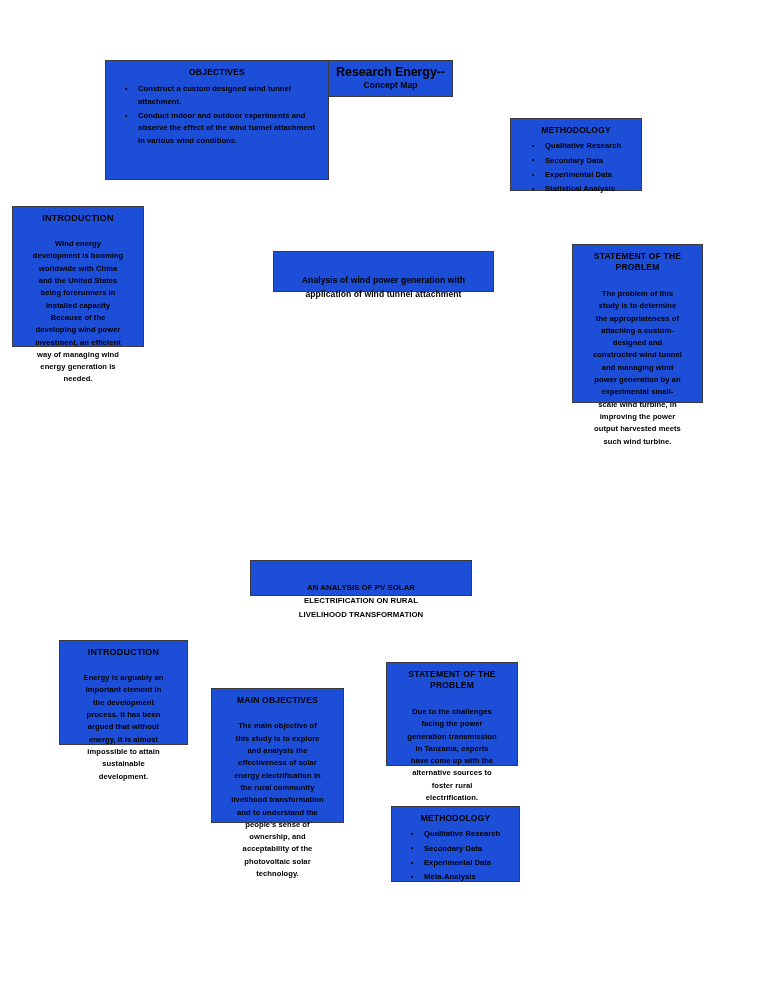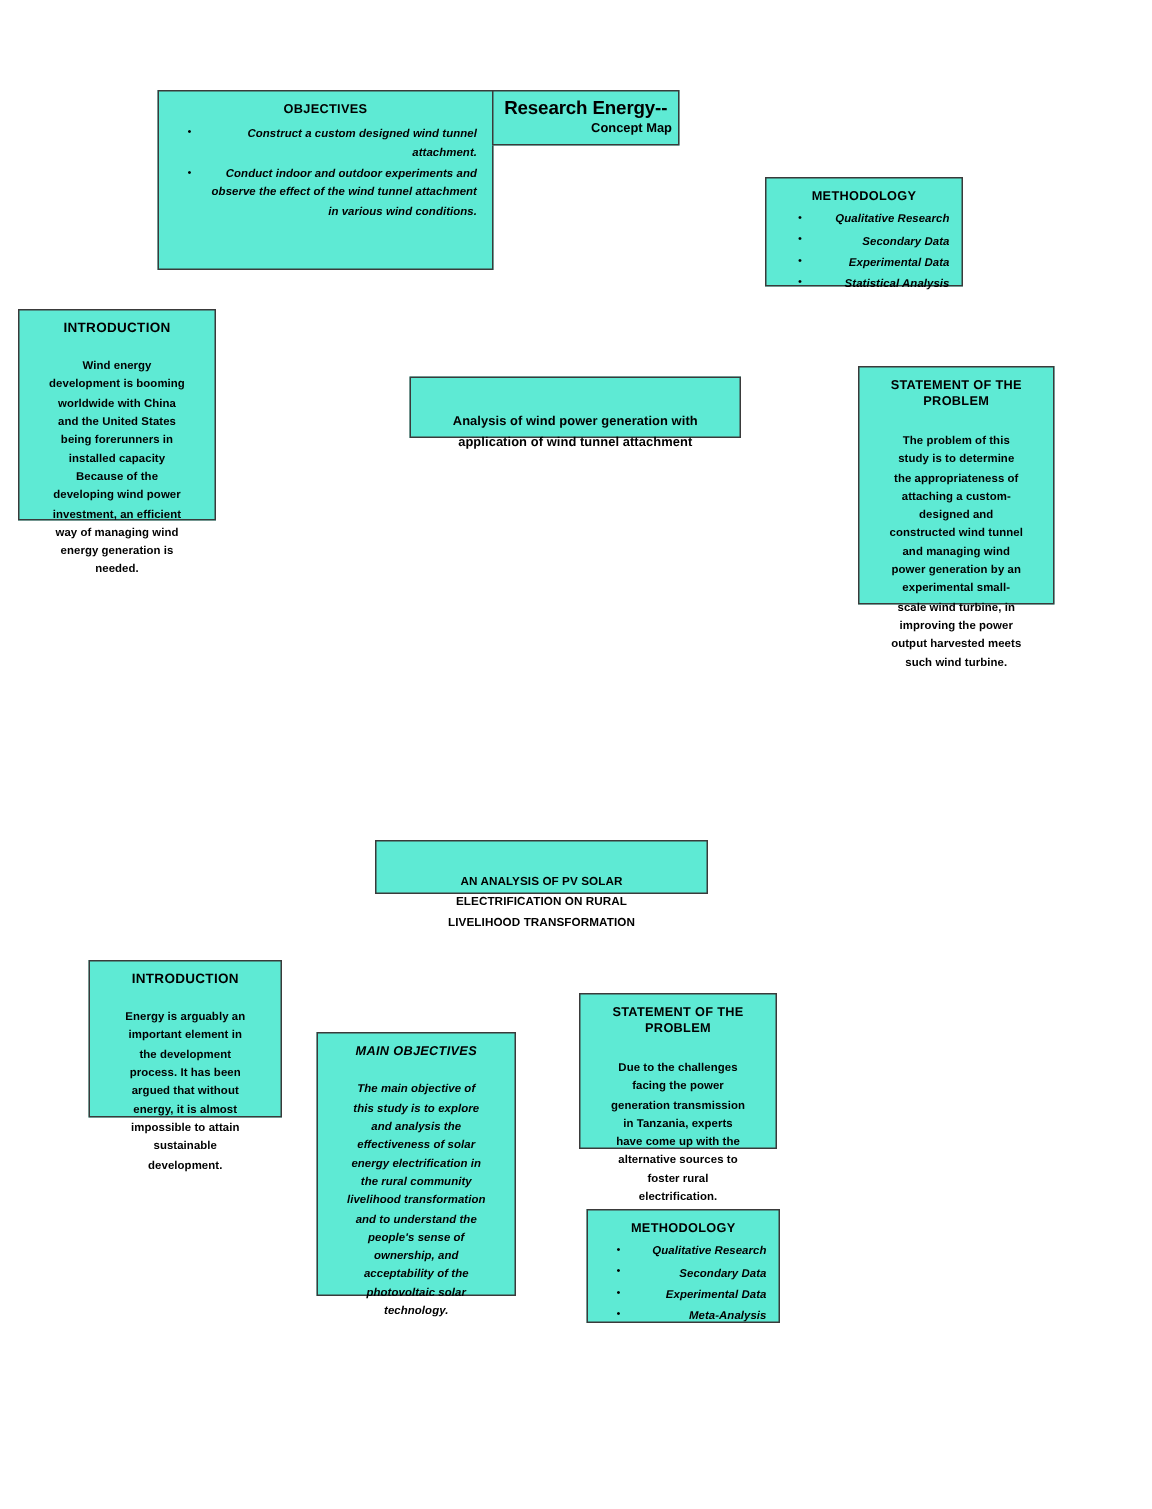--- a/index.html
+++ b/index.html
@@ -26,7 +26,7 @@
     position: absolute;
     box-sizing: border-box;
     border: 1px solid #3a3a3a;
-    background: #5eead4;
+    background: #1d4ed8;
     text-align: center;
   }
   .box-title {

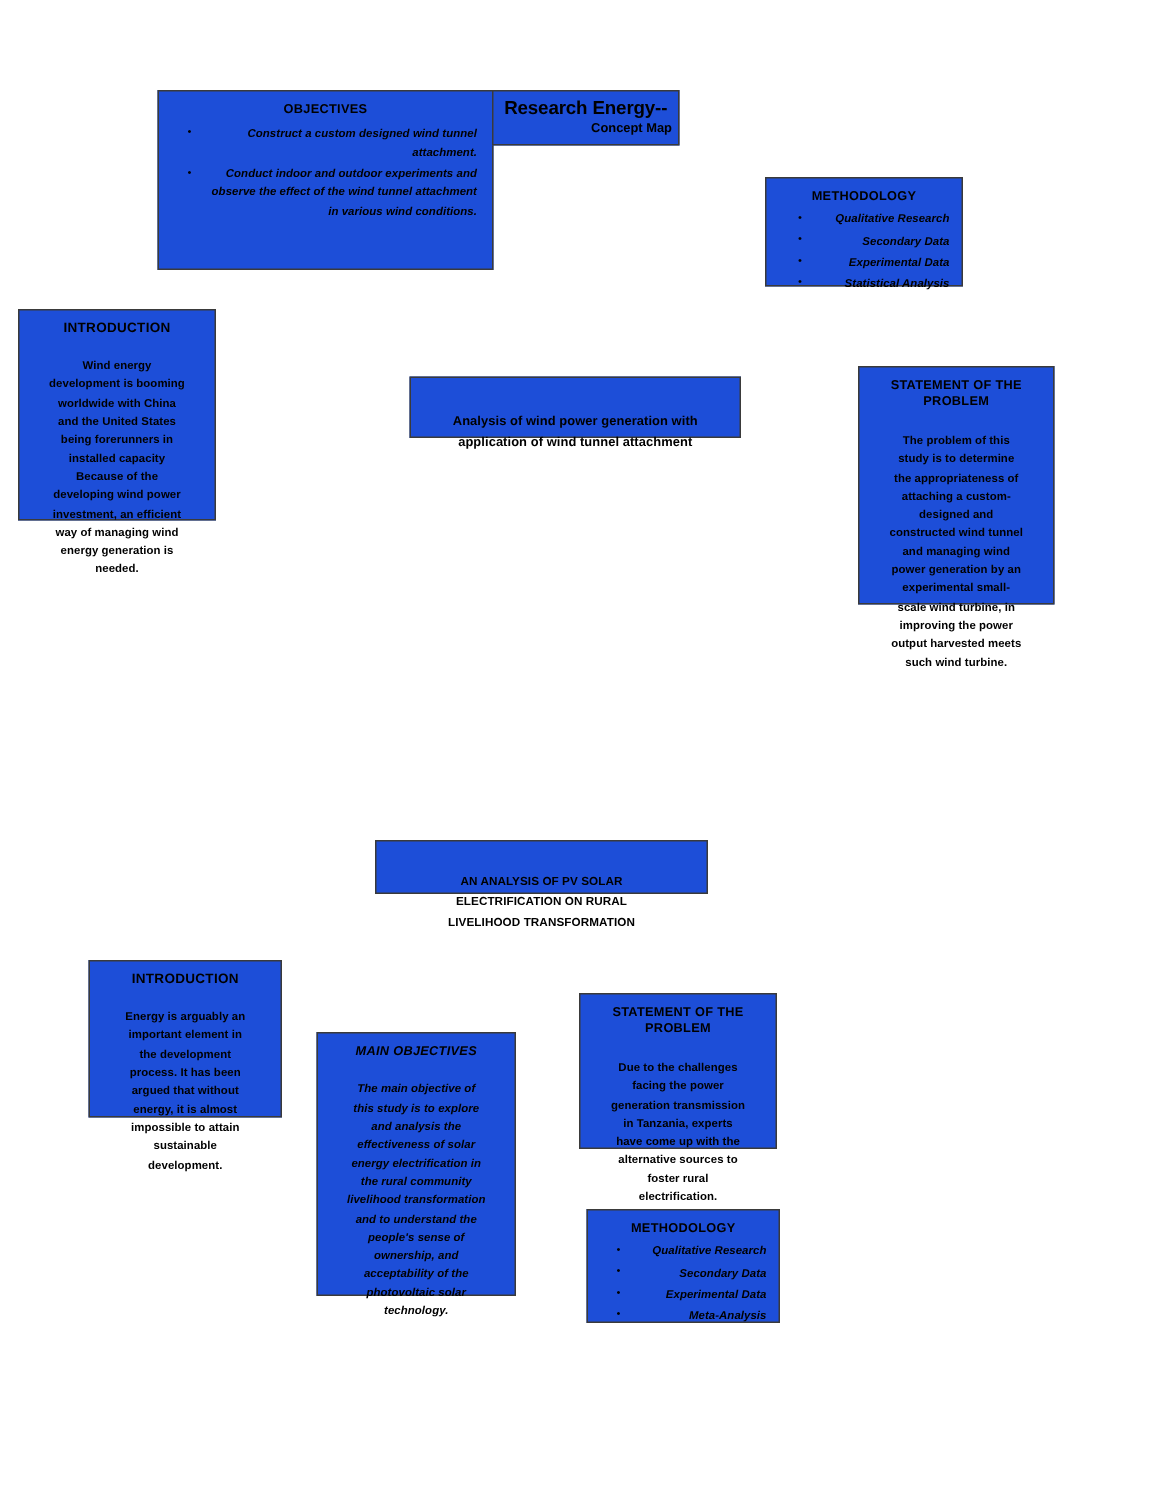--- a/index.html
+++ b/index.html
@@ -58,8 +58,7 @@
     letter-spacing: 0.05px;
     position: relative;
     margin-bottom: 2px;
-    text-align: right;
-    font-style: italic;
+    text-align: left;
   }
   ul.bullets li::before {
     content: "\2022";

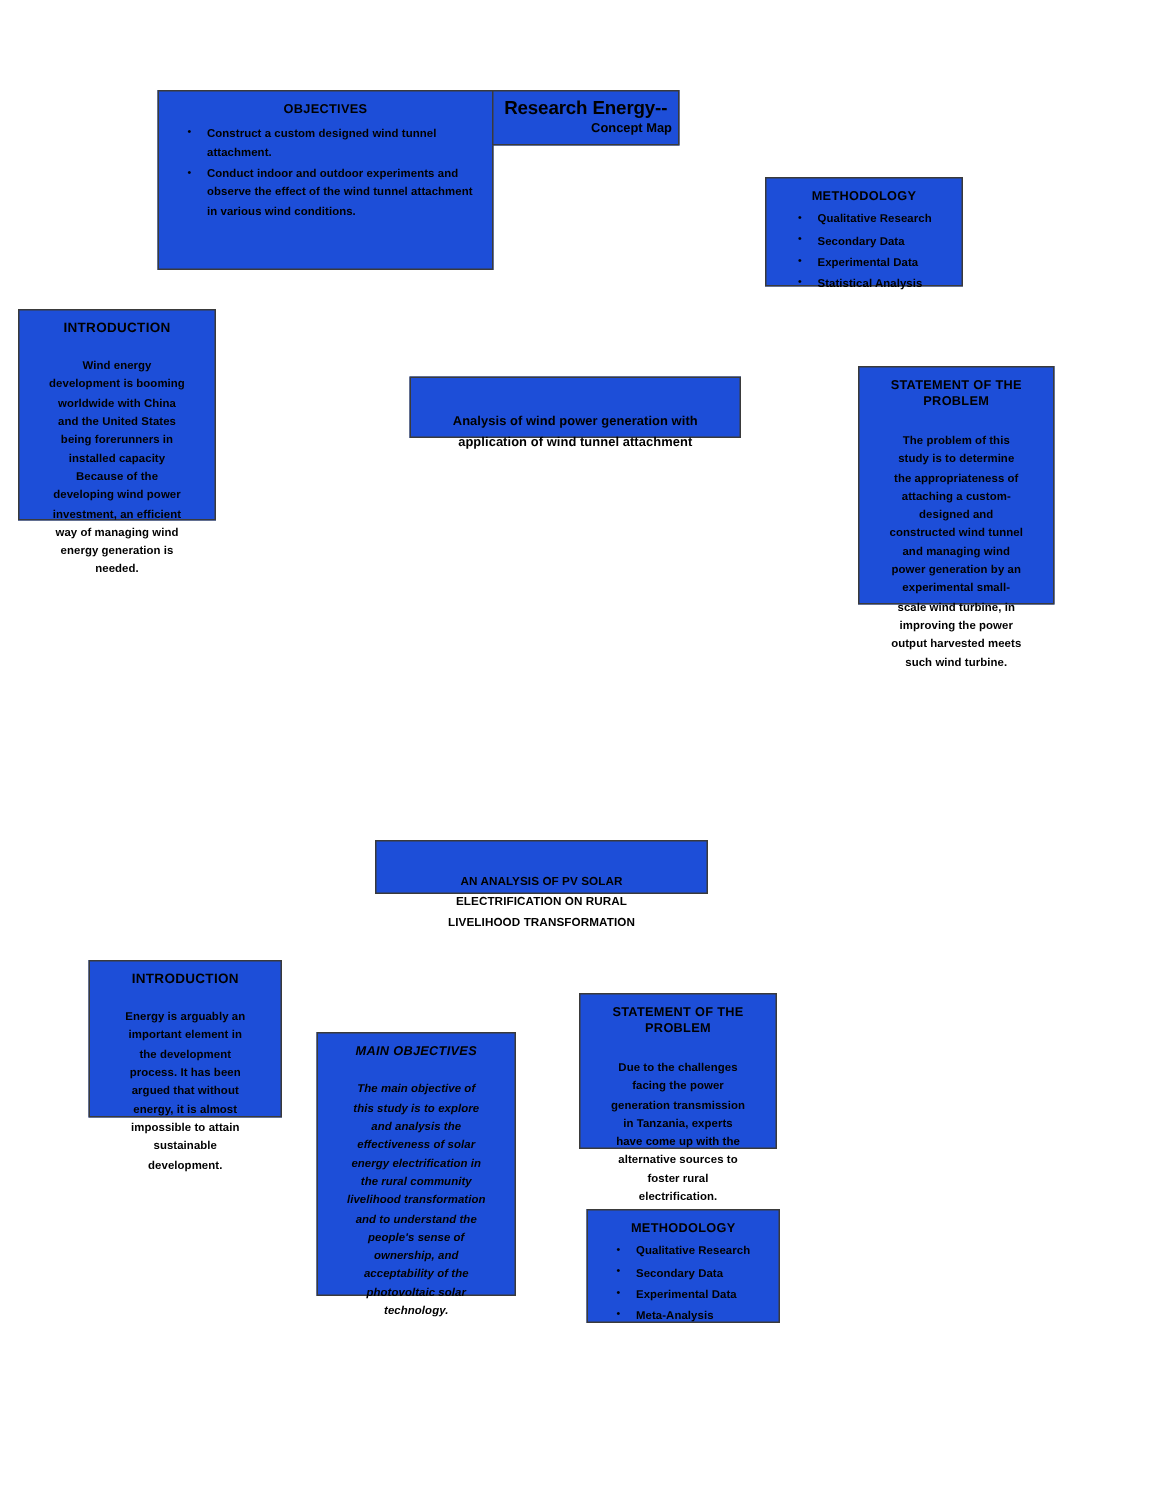--- a/index.html
+++ b/index.html
@@ -89,7 +89,6 @@
     font-size: 8.6px;
     font-weight: bold;
     line-height: 1.5;
-    text-align: right;
   }
 
   #box-methodology-top {

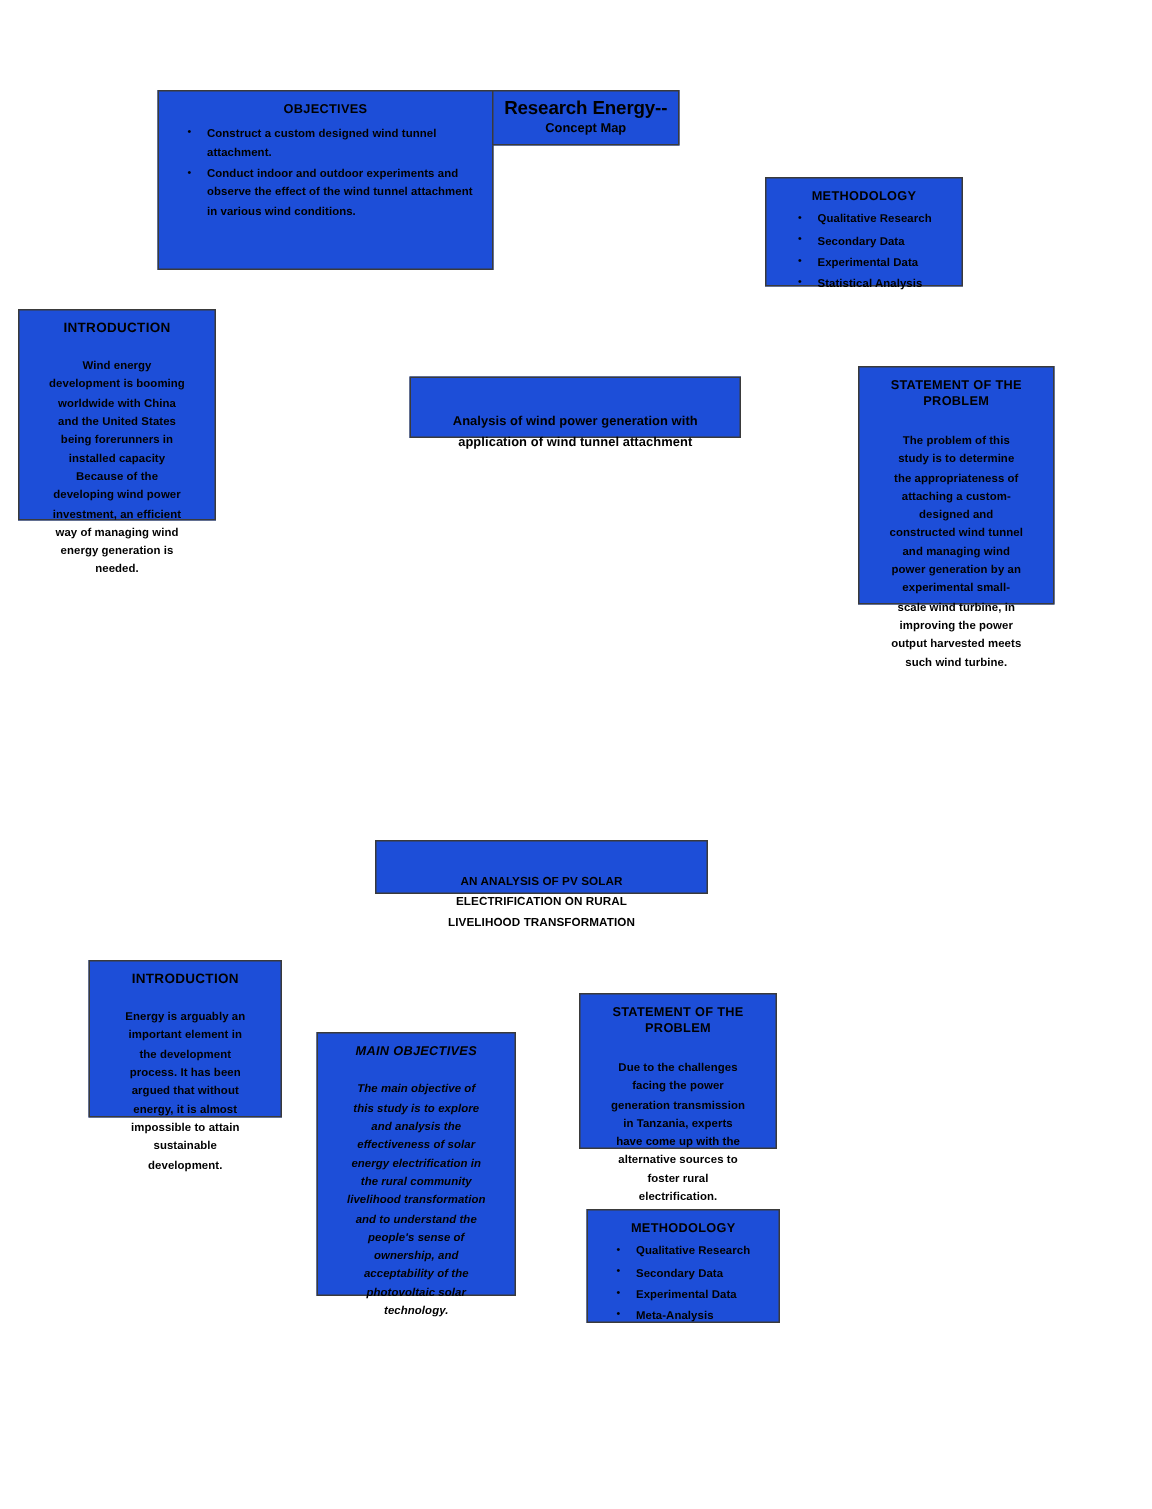--- a/index.html
+++ b/index.html
@@ -129,9 +129,8 @@
   #box-introduction-bottom .box-title { margin-bottom: 5px; font-size: 9px; }
 
   #box-main-objectives {
-    left: 211px; top: 688px; width: 133px; height: 176px;
+    left: 211px; top: 688px; width: 133px; height: 135px;
     padding: 6px 5px;
-    font-style: italic;
   }
   #box-main-objectives .box-title { margin-bottom: 6px; }
 

